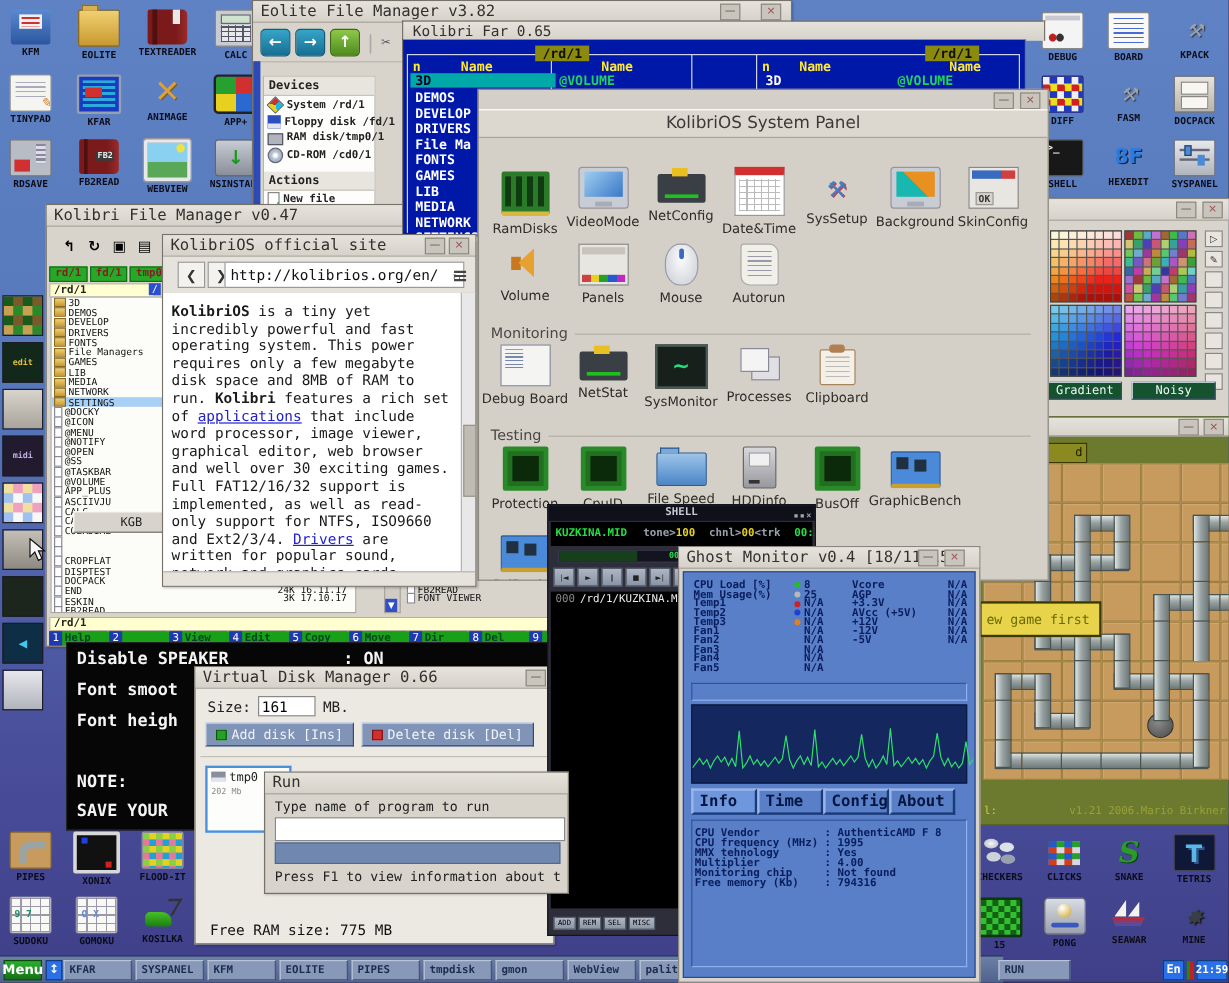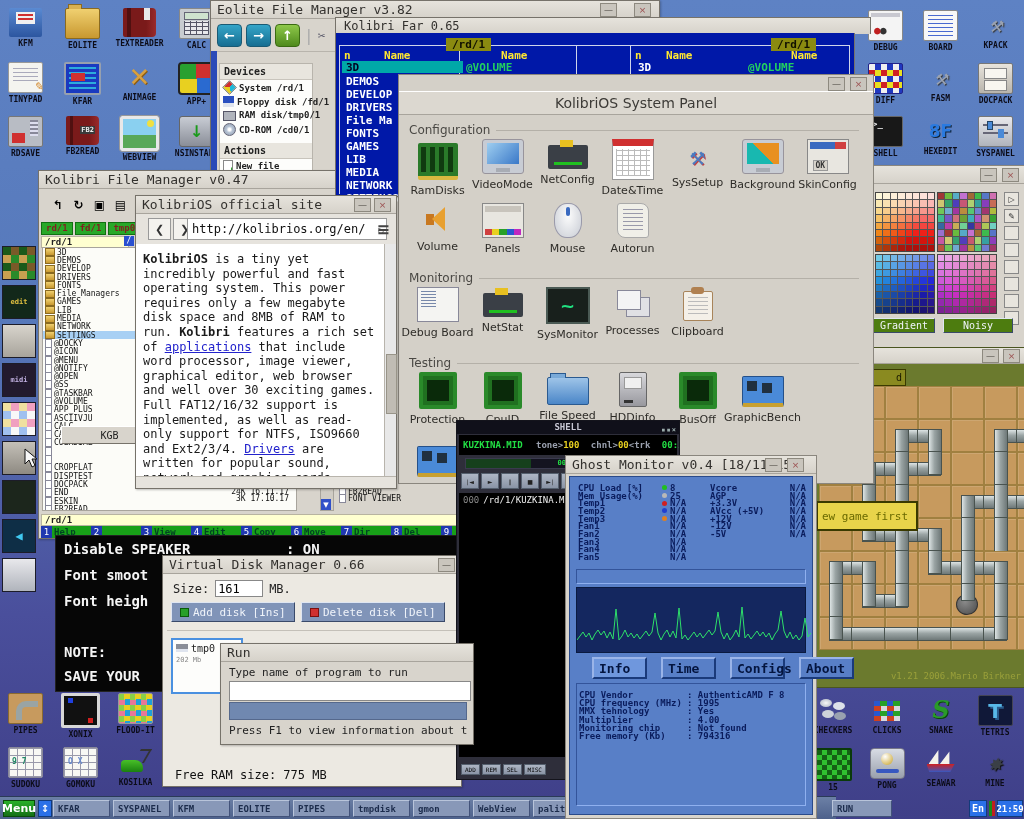--- a/index.html
+++ b/index.html
@@ -1226,9 +1226,6 @@
     <span class="wbtn" style="right:28px;top:2px">—</span>
     <span class="wbtn x" style="right:6px;top:2px">×</span>
     <div id="sp-caption">KolibriOS System Panel</div>
-    <div class="sp-section" style="top:48px">
-      <span>Configuration</span>
-    </div>
     <div class="sp-row" style="top:64px">
 
     <div class="spcell">

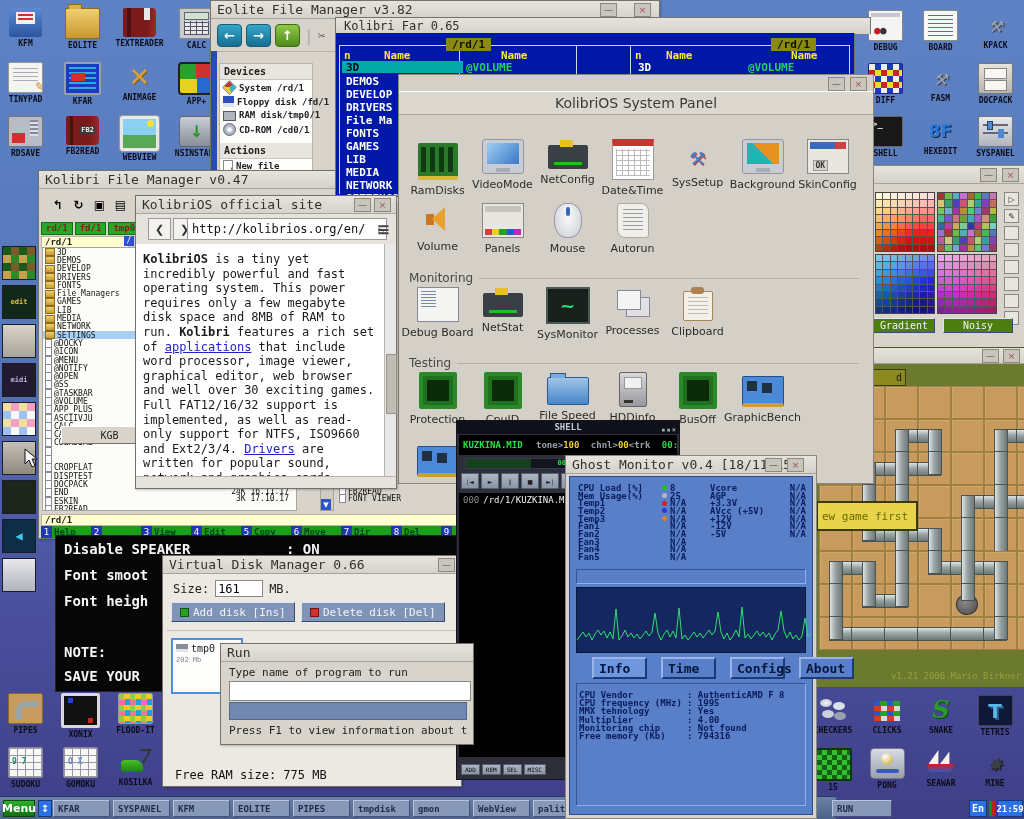--- a/index.html
+++ b/index.html
@@ -360,7 +360,7 @@
   #pal-tools{position:absolute;right:6px;top:26px;display:flex;flex-direction:column;gap:3px}
   .ptool{width:15px;height:14px;background:#e8e5de;border:1px solid #888;font:8px "DejaVu Sans",sans-serif;
     color:#333;display:flex;align-items:center;justify-content:center;padding:0}
-  .palbtn{position:absolute;top:152px;height:15px;background:#4d7c0f;border:1px solid;border-color:#dfe6f2 #3a4a6a #3a4a6a #dfe6f2;
+  .palbtn{position:absolute;top:152px;height:15px;background:#14532d;border:1px solid;border-color:#dfe6f2 #3a4a6a #3a4a6a #dfe6f2;
     color:#f0f4fa;font:10px "DejaVu Sans Mono",monospace;display:flex;align-items:center;justify-content:center}
   
   #irc-input{position:absolute;left:205px;top:787px;width:337px;height:12px;background:#fff;border:1px solid #000;z-index:14;

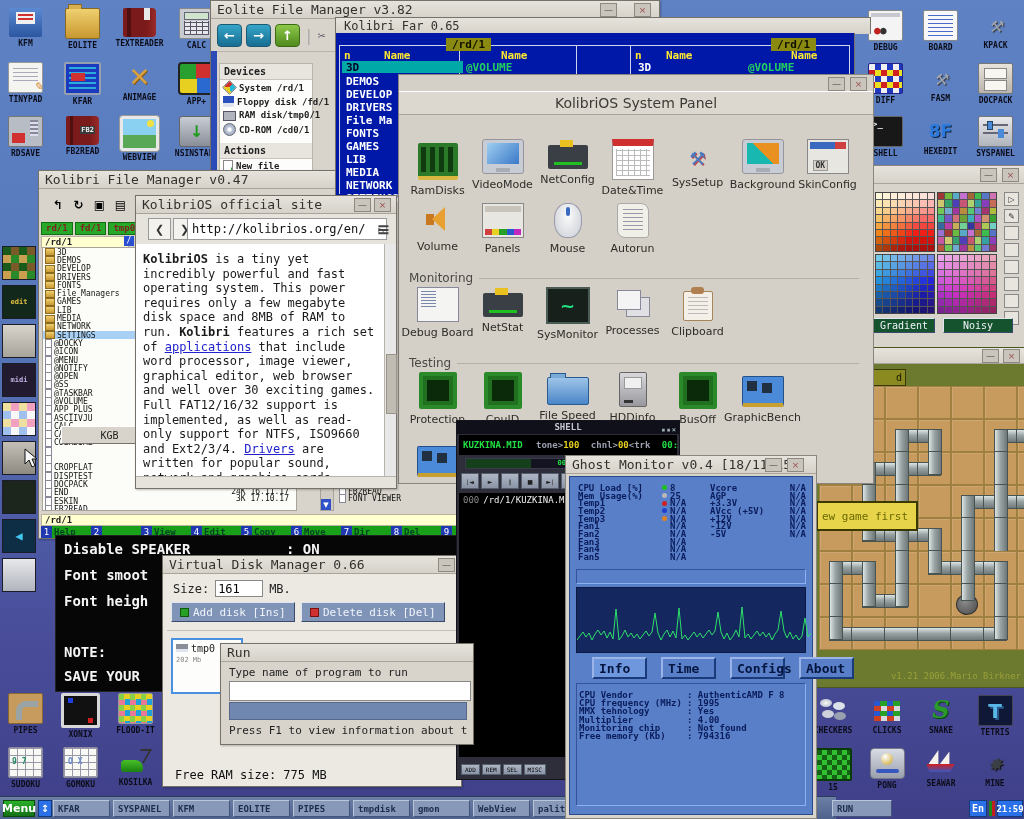--- a/index.html
+++ b/index.html
@@ -315,7 +315,7 @@
   .sv2{flex:1;text-align:right;font:bold 9px "DejaVu Sans Mono",monospace;color:#0a1c5c}
   #gm-empty{position:absolute;left:6px;right:6px;top:92px;height:13px;border:1px solid #33549a;border-bottom-color:#8fb0ef;border-right-color:#8fb0ef}
   #gm-graph{position:absolute;left:6px;right:6px;top:110px;height:64px;background:#14275f;border:1px solid #0a1a40}
-  #gm-tabs{position:absolute;left:22px;top:180px;display:flex;gap:14px}
+  #gm-tabs{position:absolute;left:6px;top:180px;display:flex;gap:0}
   .gtab{width:55px;height:22px;background:#587fc7;border:2px solid;border-color:#9ab4e8 #1a3a7a #1a3a7a #9ab4e8;
     font:bold 13px "DejaVu Sans Mono",monospace;color:#04153f;text-align:left;padding:0 5px;line-height:19px}
   .tab-Info{background:#6f97dd}

